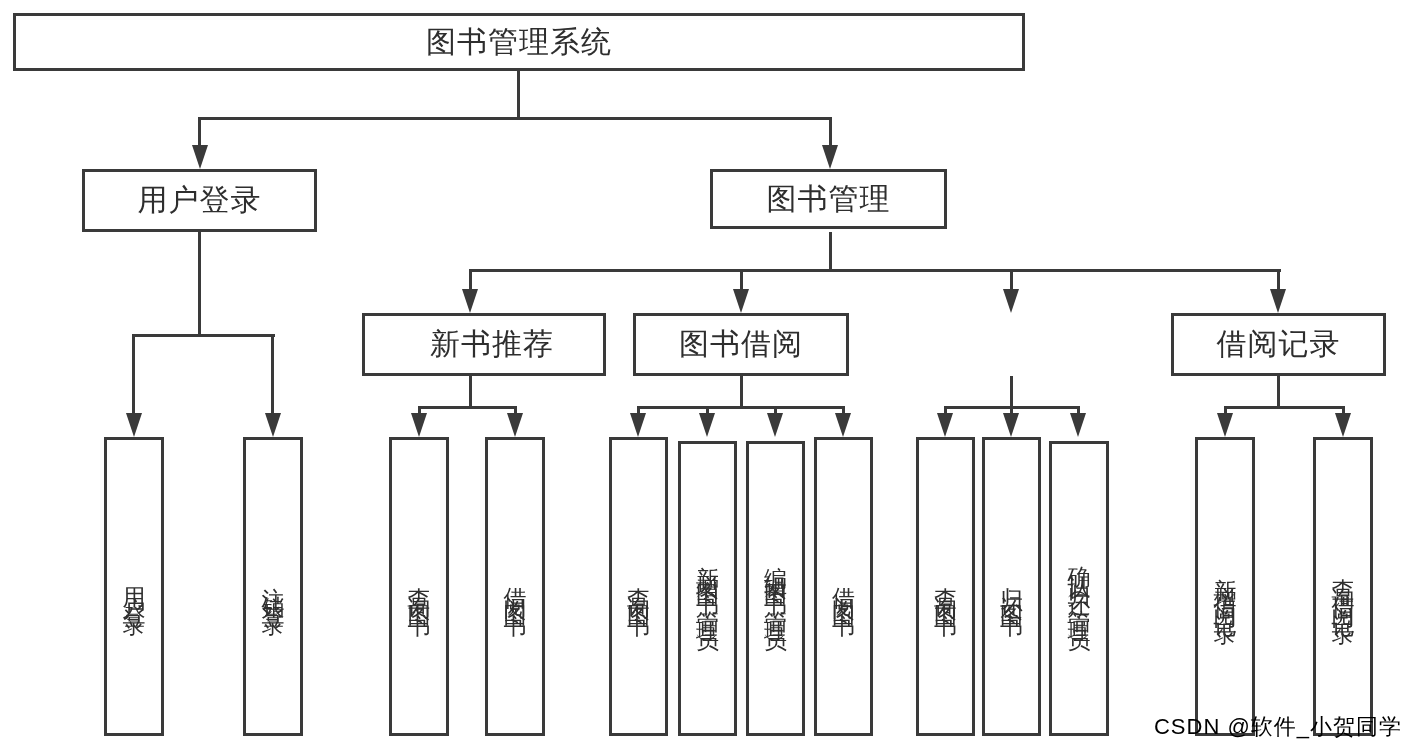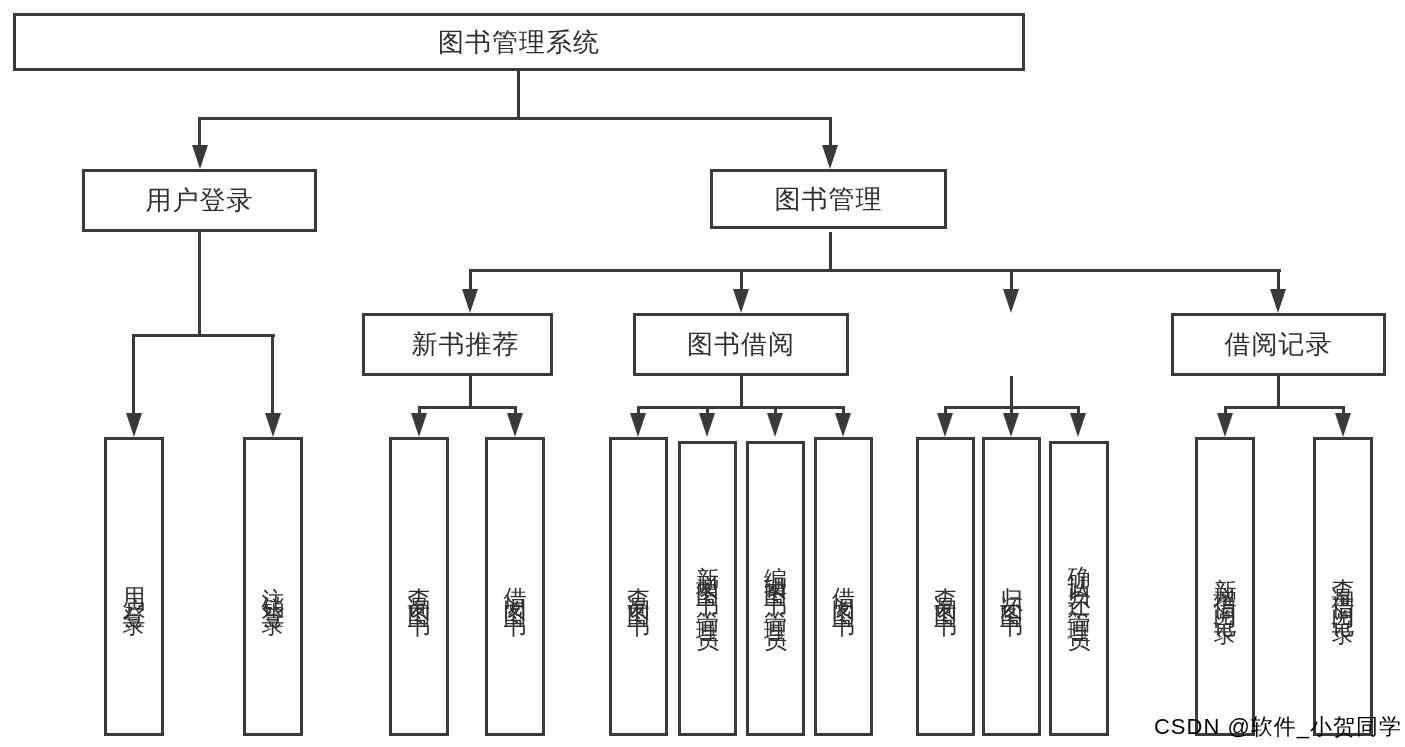--- a/index.html
+++ b/index.html
@@ -21,7 +21,7 @@
     border:3px solid var(--line);
     background:#ffffff;
     display:flex;align-items:center;justify-content:center;
-    font-size:26px;
+    font-size:30px;
     letter-spacing:1px;
     white-space:nowrap;
   }

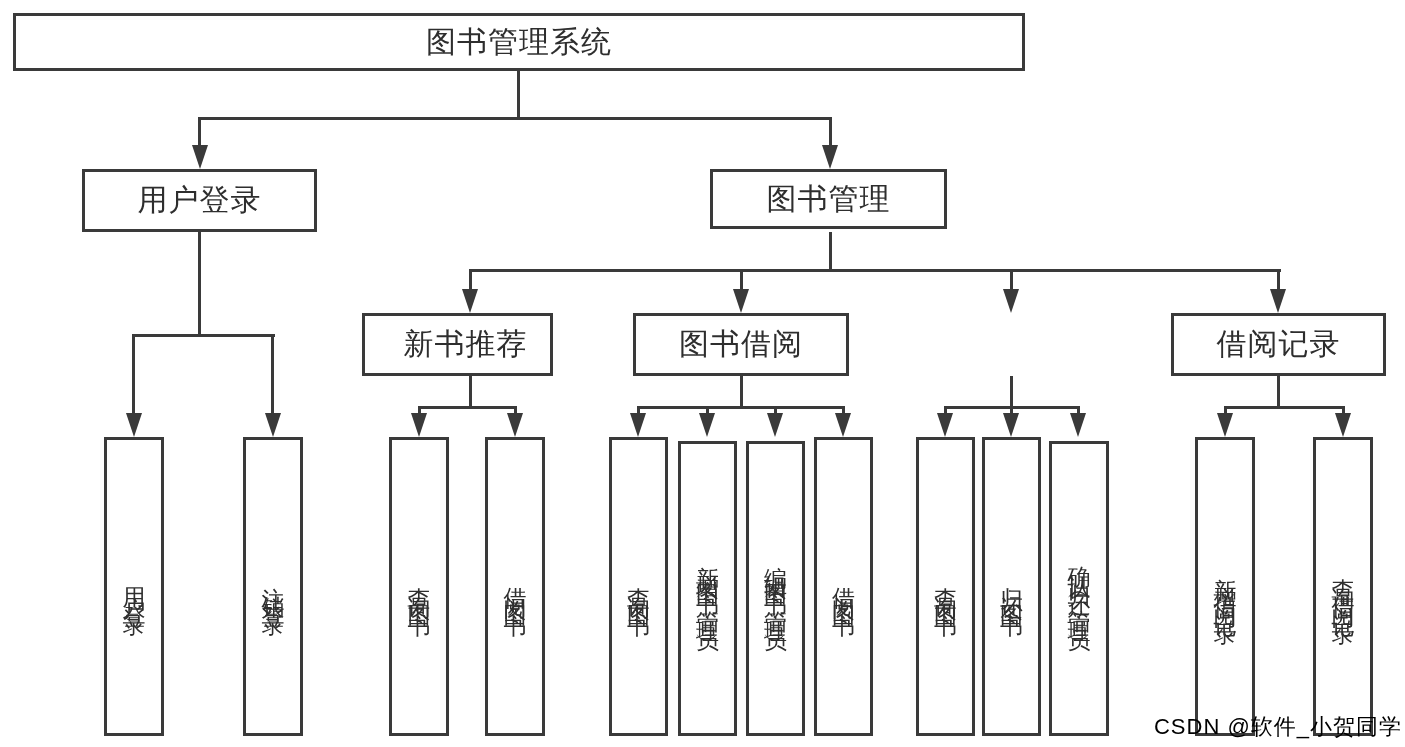--- a/index.html
+++ b/index.html
@@ -84,7 +84,7 @@
   <div class="vline" style="left:1277px;top:269px;width:3px;height:23px;"></div>
   <div class="arr" style="left:1270px;top:289px;"></div>
 
-  <div class="box" style="left:362px;top:313px;width:191px;height:63px;padding-left:16px;">新书推荐</div>
+  <div class="box" style="left:362px;top:313px;width:244px;height:63px;padding-left:16px;">新书推荐</div>
   <div class="box" style="left:633px;top:313px;width:216px;height:63px;text-align:right;">图书借阅</div>
   <div class="box" style="left:1171px;top:313px;width:215px;height:63px;">借阅记录</div>
 

